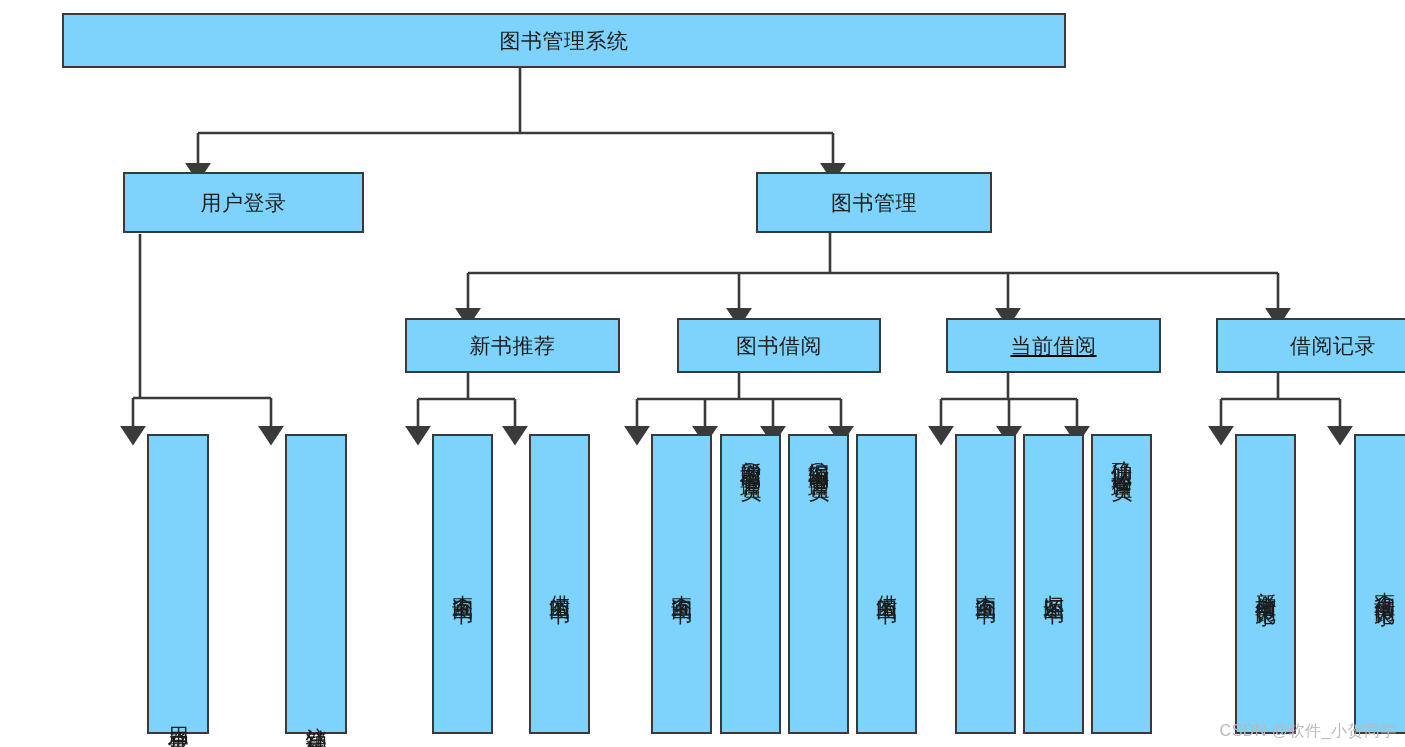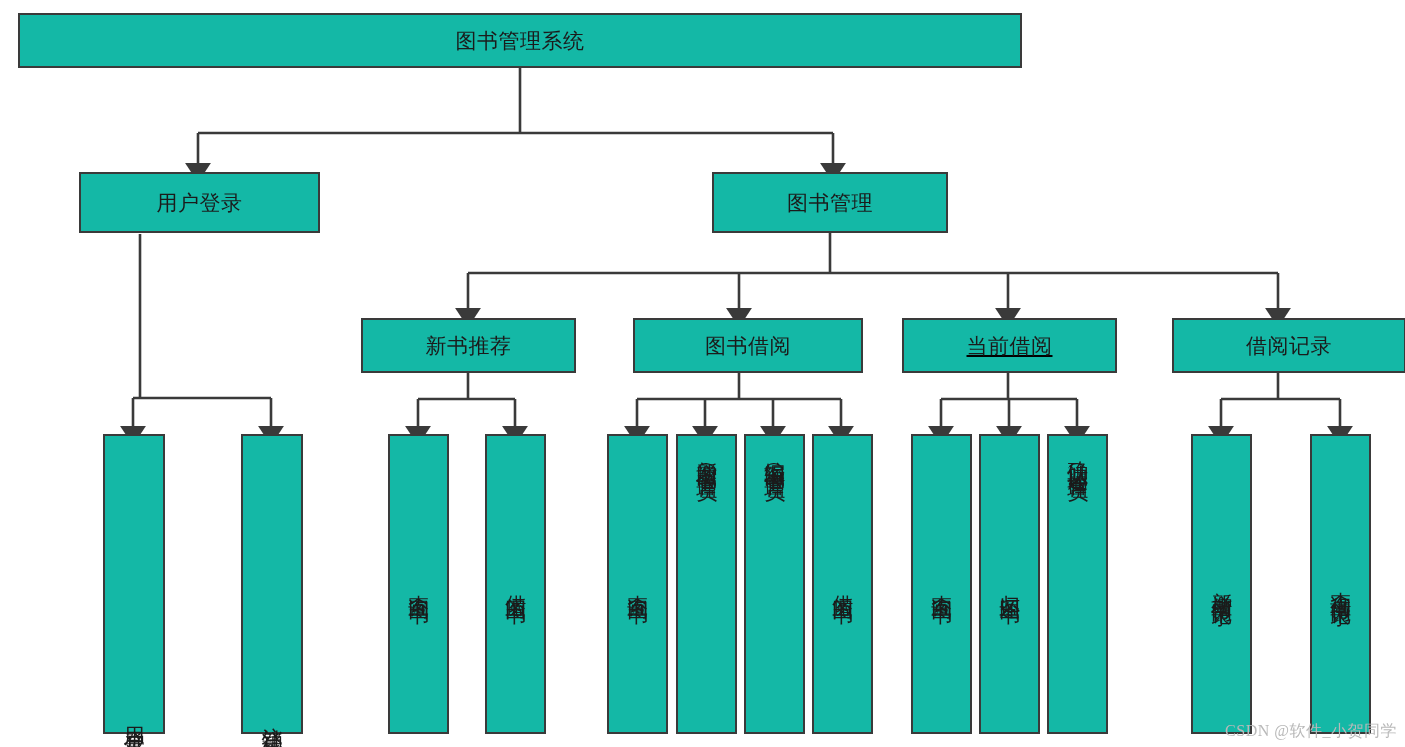--- a/index.html
+++ b/index.html
@@ -27,10 +27,11 @@
   .node {
     position: absolute;
     box-sizing: border-box;
-    background: #14b8a6;
+    background: #7dd3fc;
     border: 2px solid #3a3a3a;
     display: flex;
     z-index: 3;
+    margin-left: 44px;
   }
   .node-h {
     align-items: center;

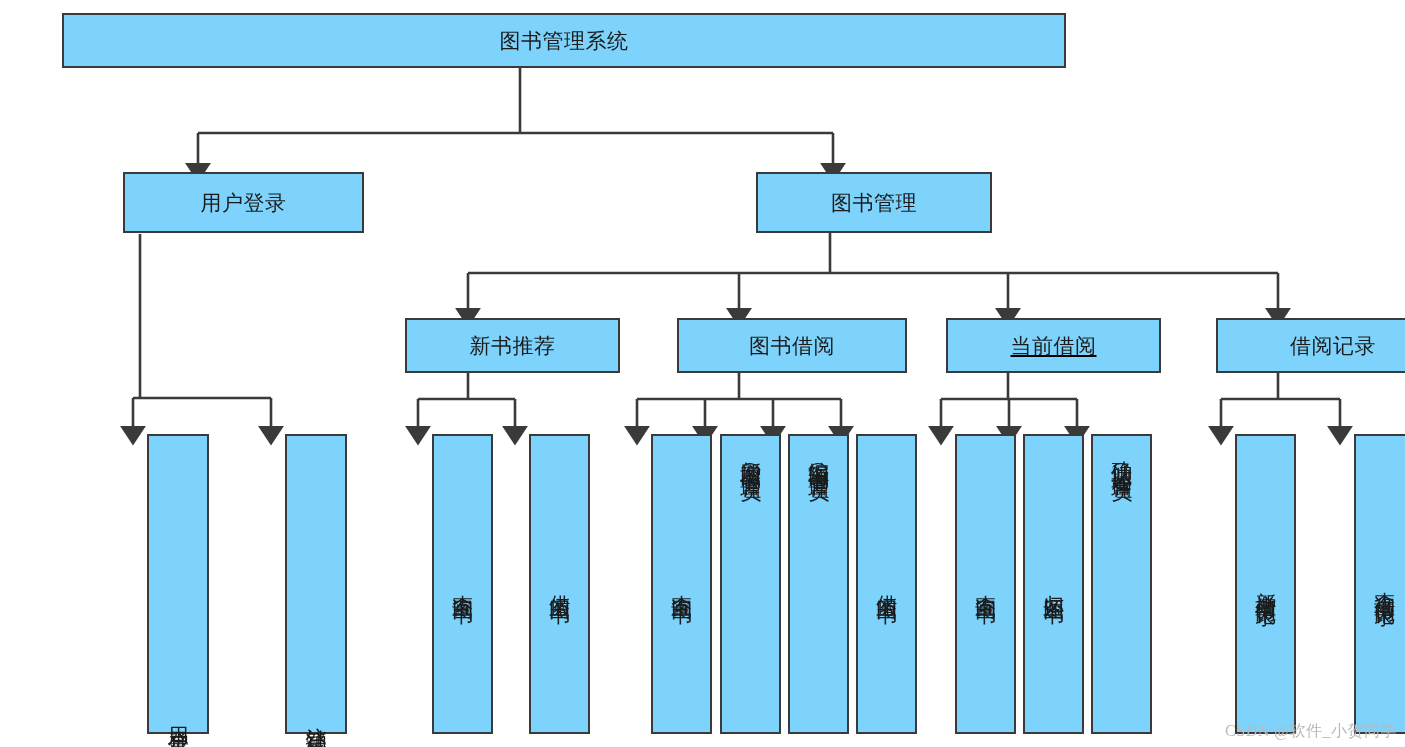--- a/index.html
+++ b/index.html
@@ -141,7 +141,7 @@
   <div class="node node-h" style="left:712px; top:172px; width:236px; height:61px;">
     <span class="node-label">图书管理</span>
   </div>
-  <div class="node node-h" style="left:633px; top:318px; width:230px; height:55px;">
+  <div class="node node-h" style="left:633px; top:318px; width:204px; height:55px;">
     <span class="node-label">图书借阅</span>
   </div>
   <div class="node node-h" style="left:902px; top:318px; width:215px; height:55px;text-decoration:underline;">

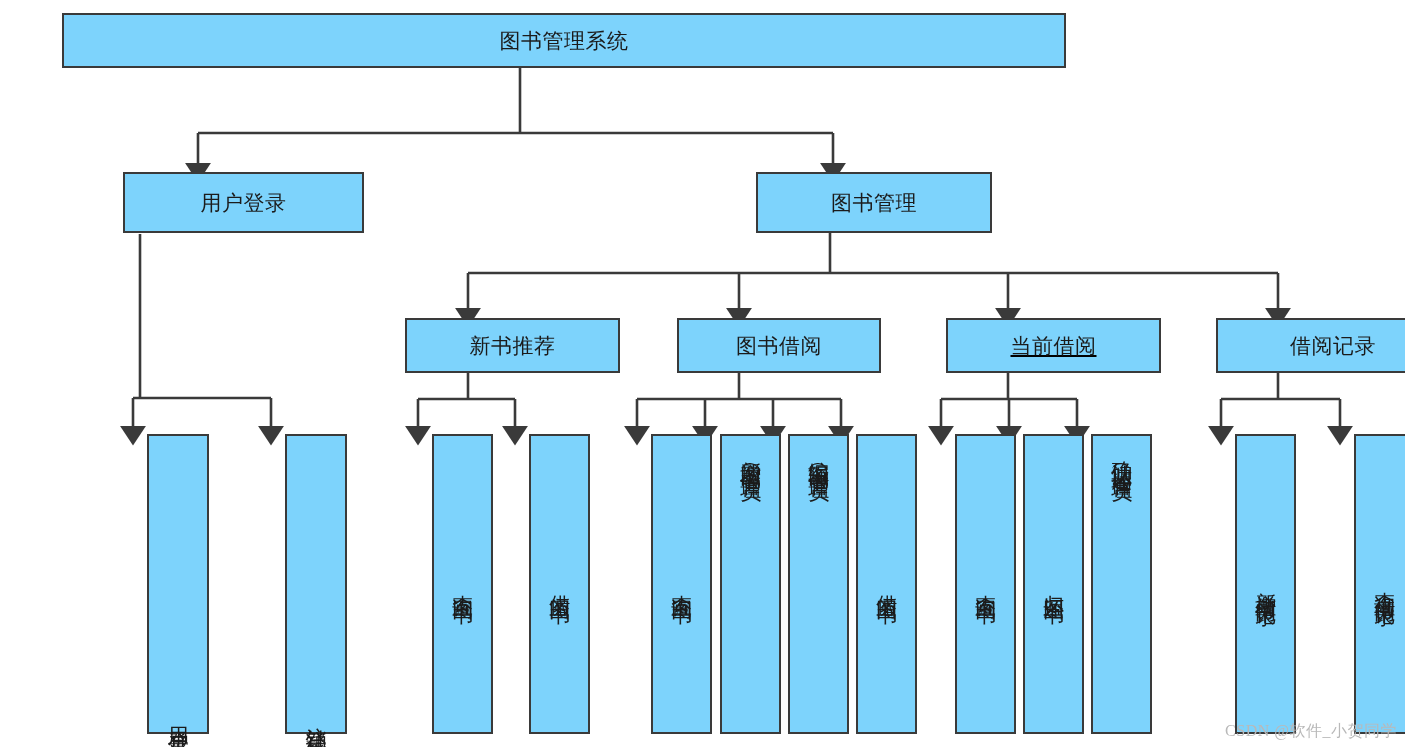--- a/index.html
+++ b/index.html
@@ -69,7 +69,6 @@
     letter-spacing: 0.5px;
     z-index: 6;
     white-space: nowrap;
-    font-family: Liberation Serif, serif;
   }
 </style>
 </head>

